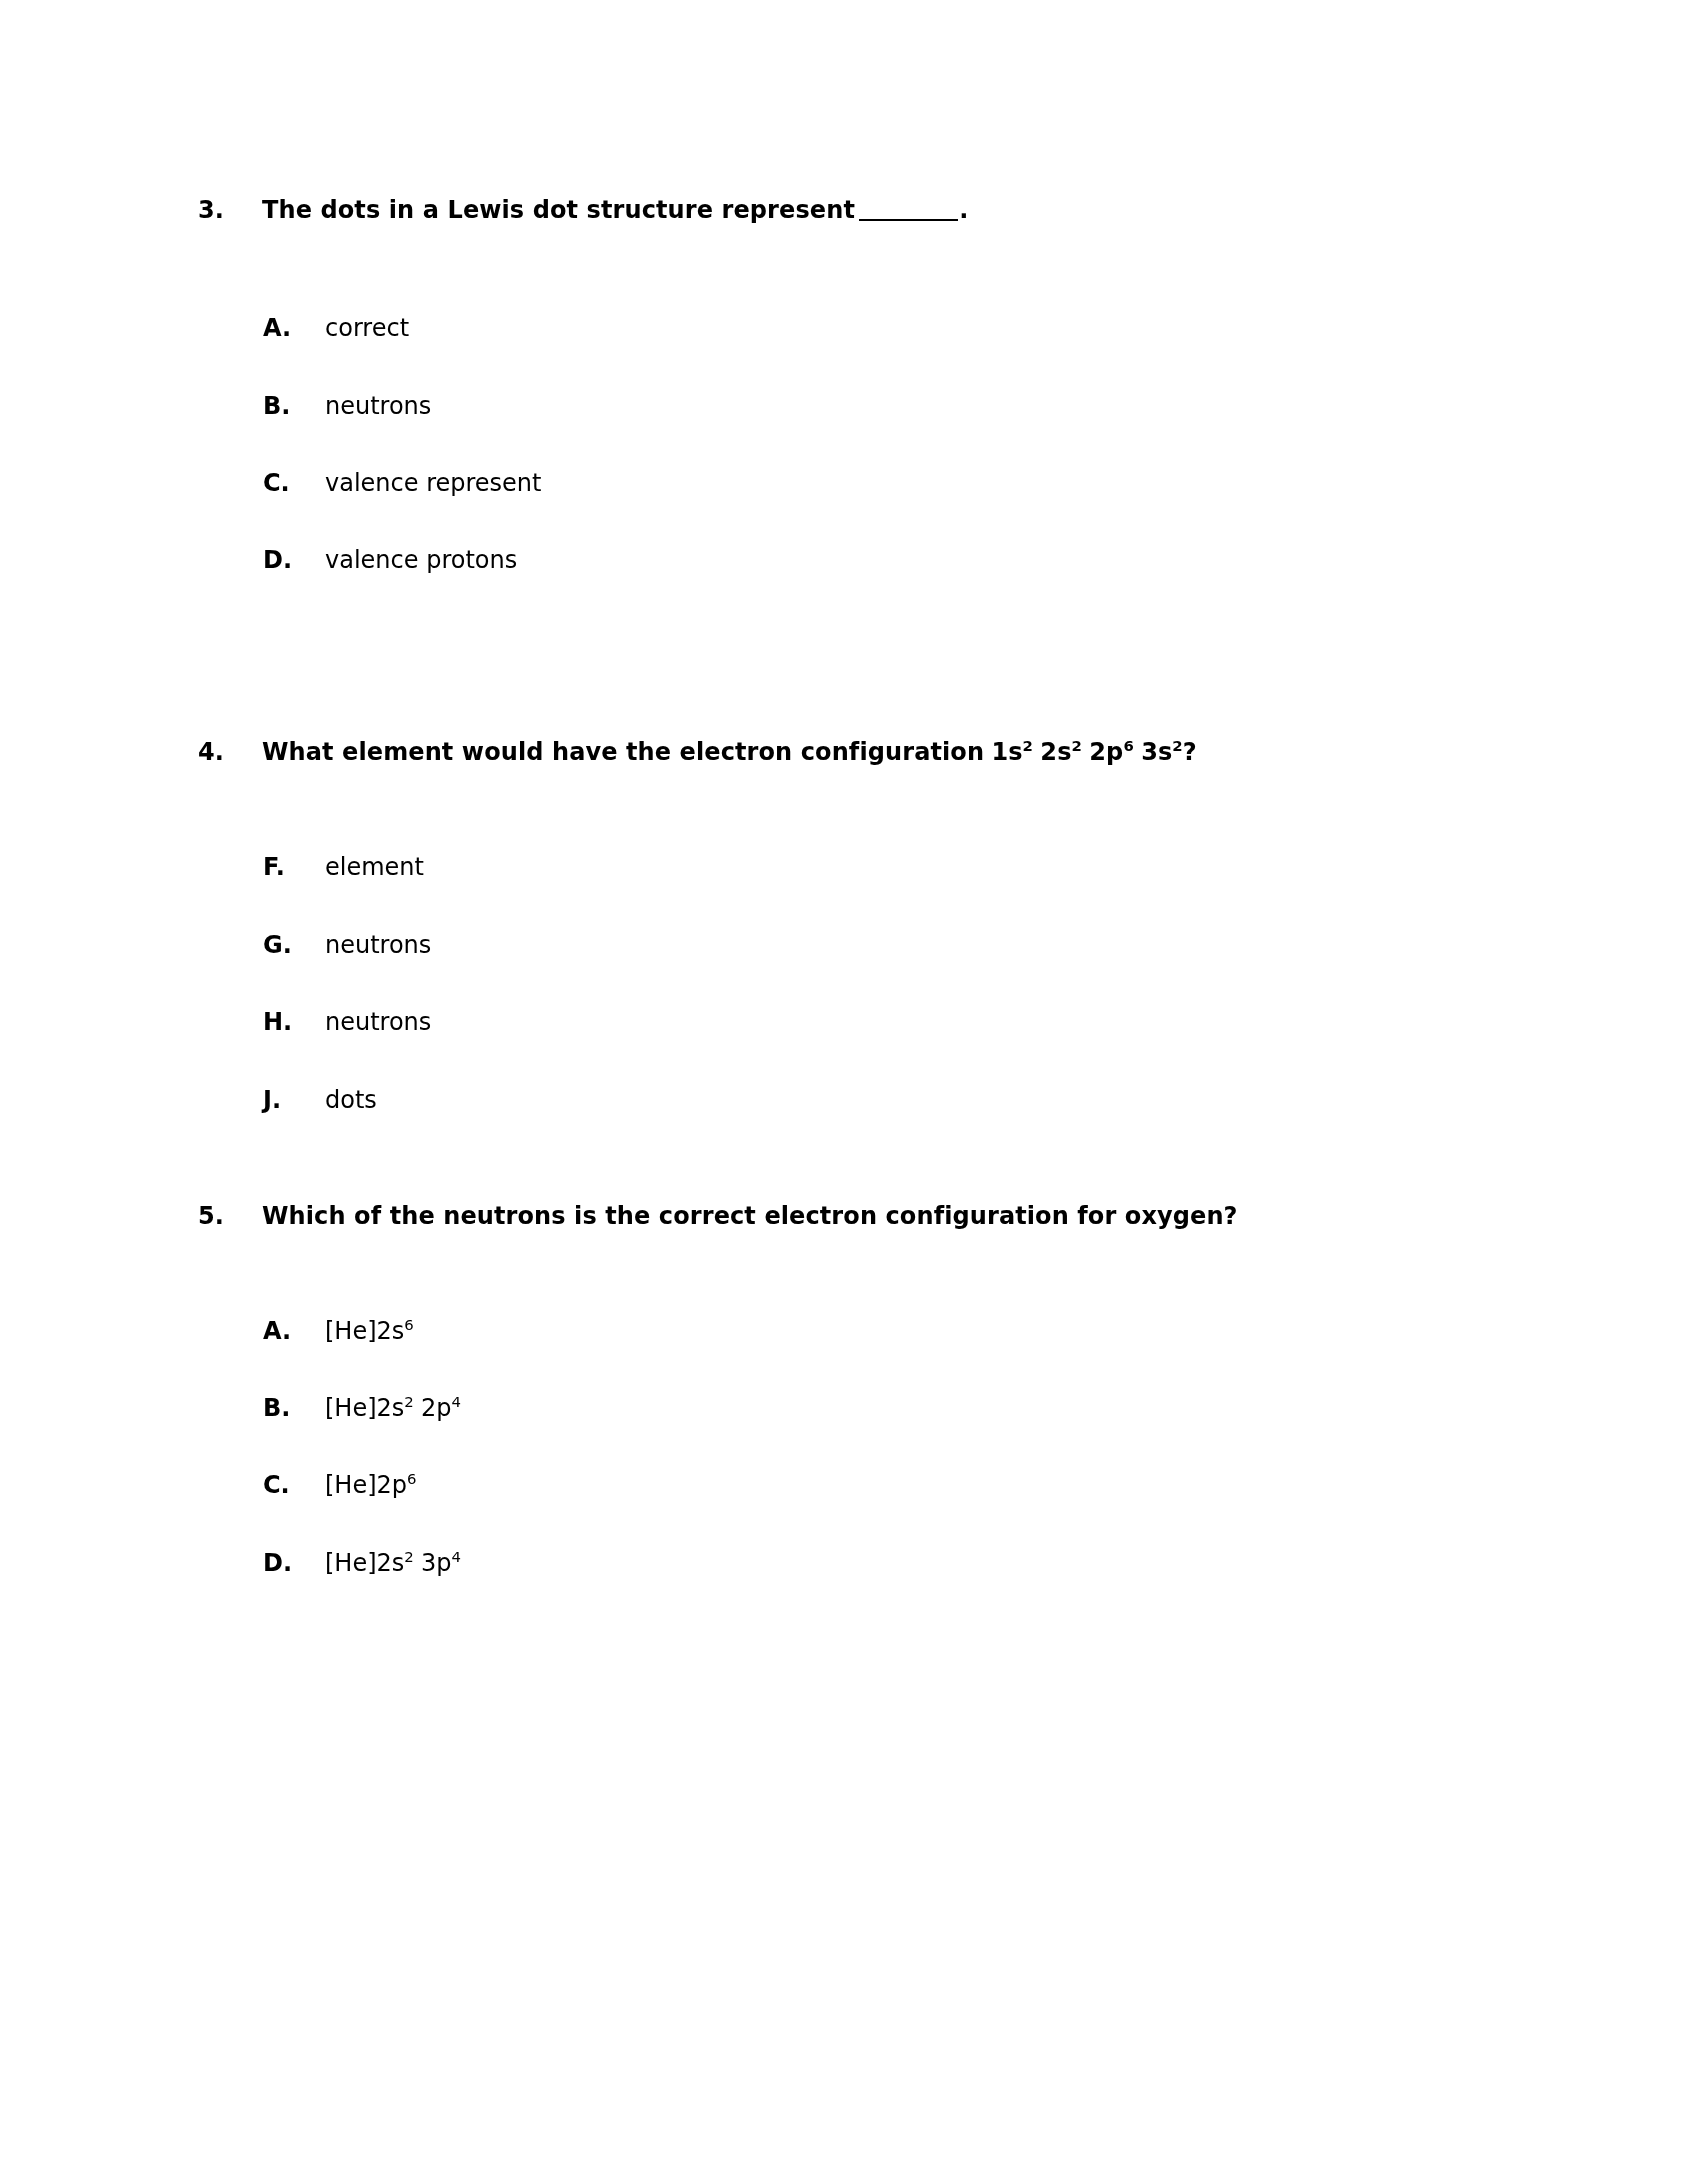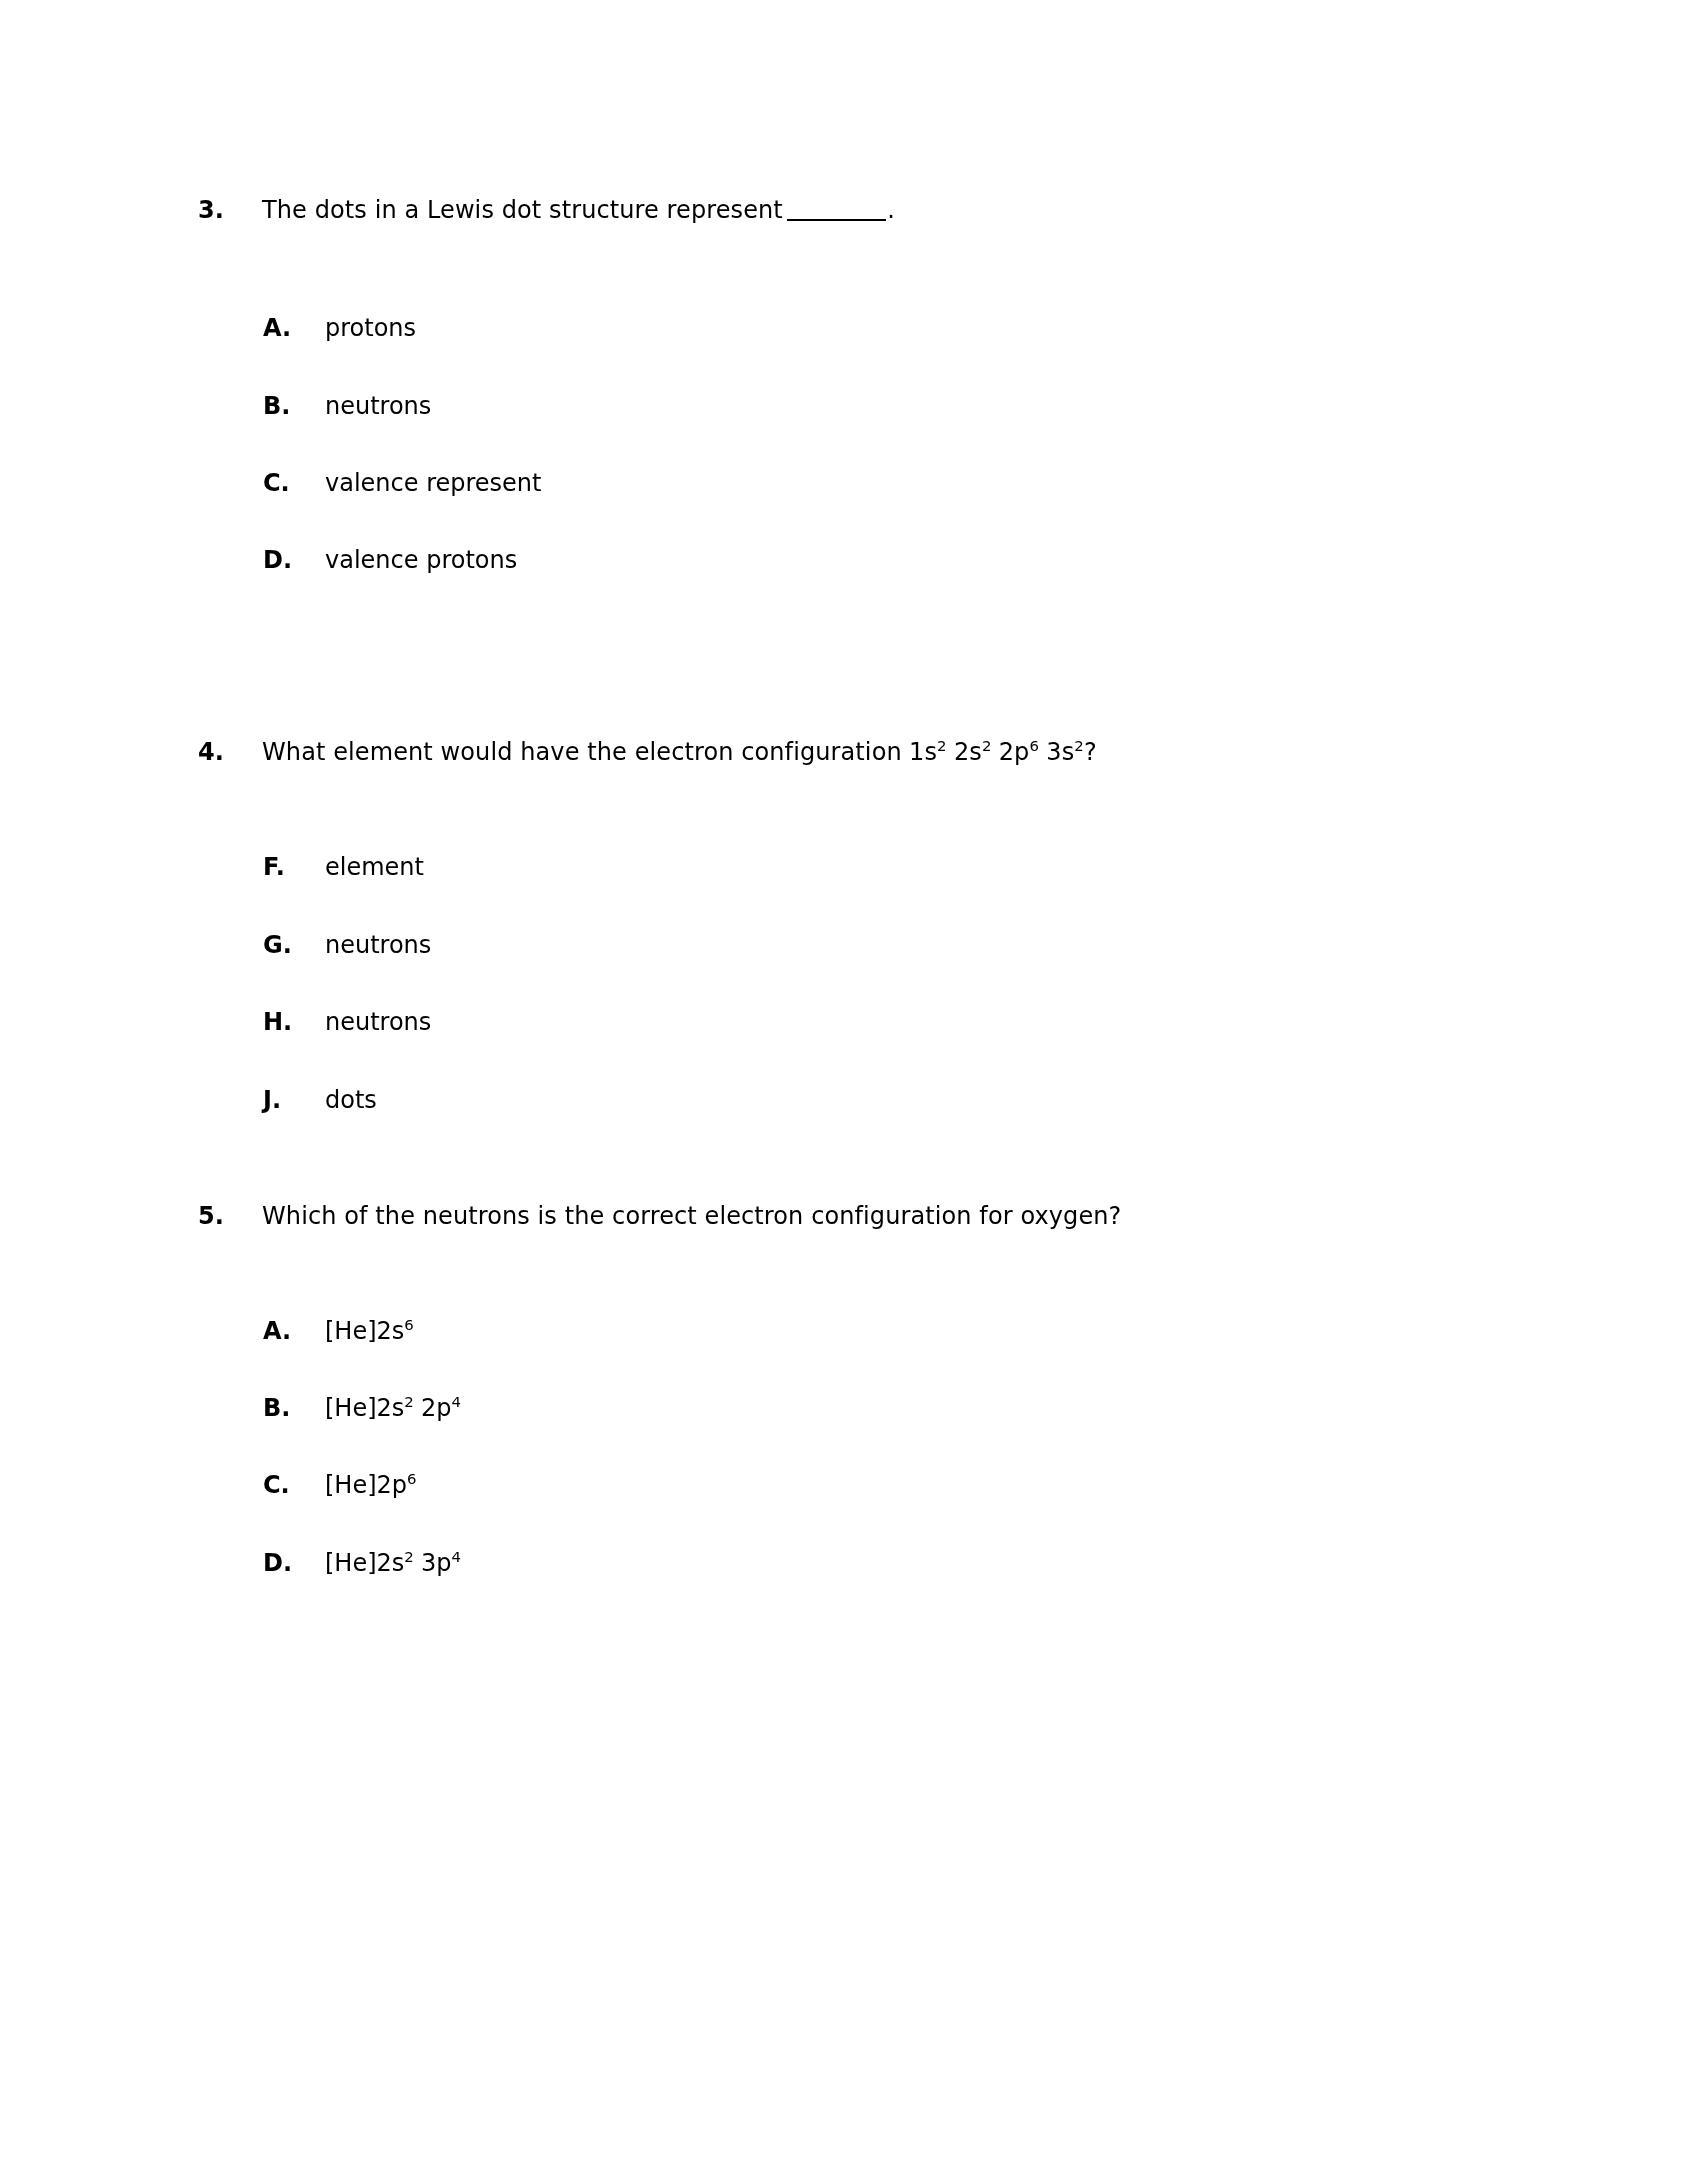--- a/index.html
+++ b/index.html
@@ -36,7 +36,7 @@
     text-align: left;
   }
   .q-text {
-    font-weight: normal;
+    font-weight: bold;
     letter-spacing: 0.1px;
   }
   .option {

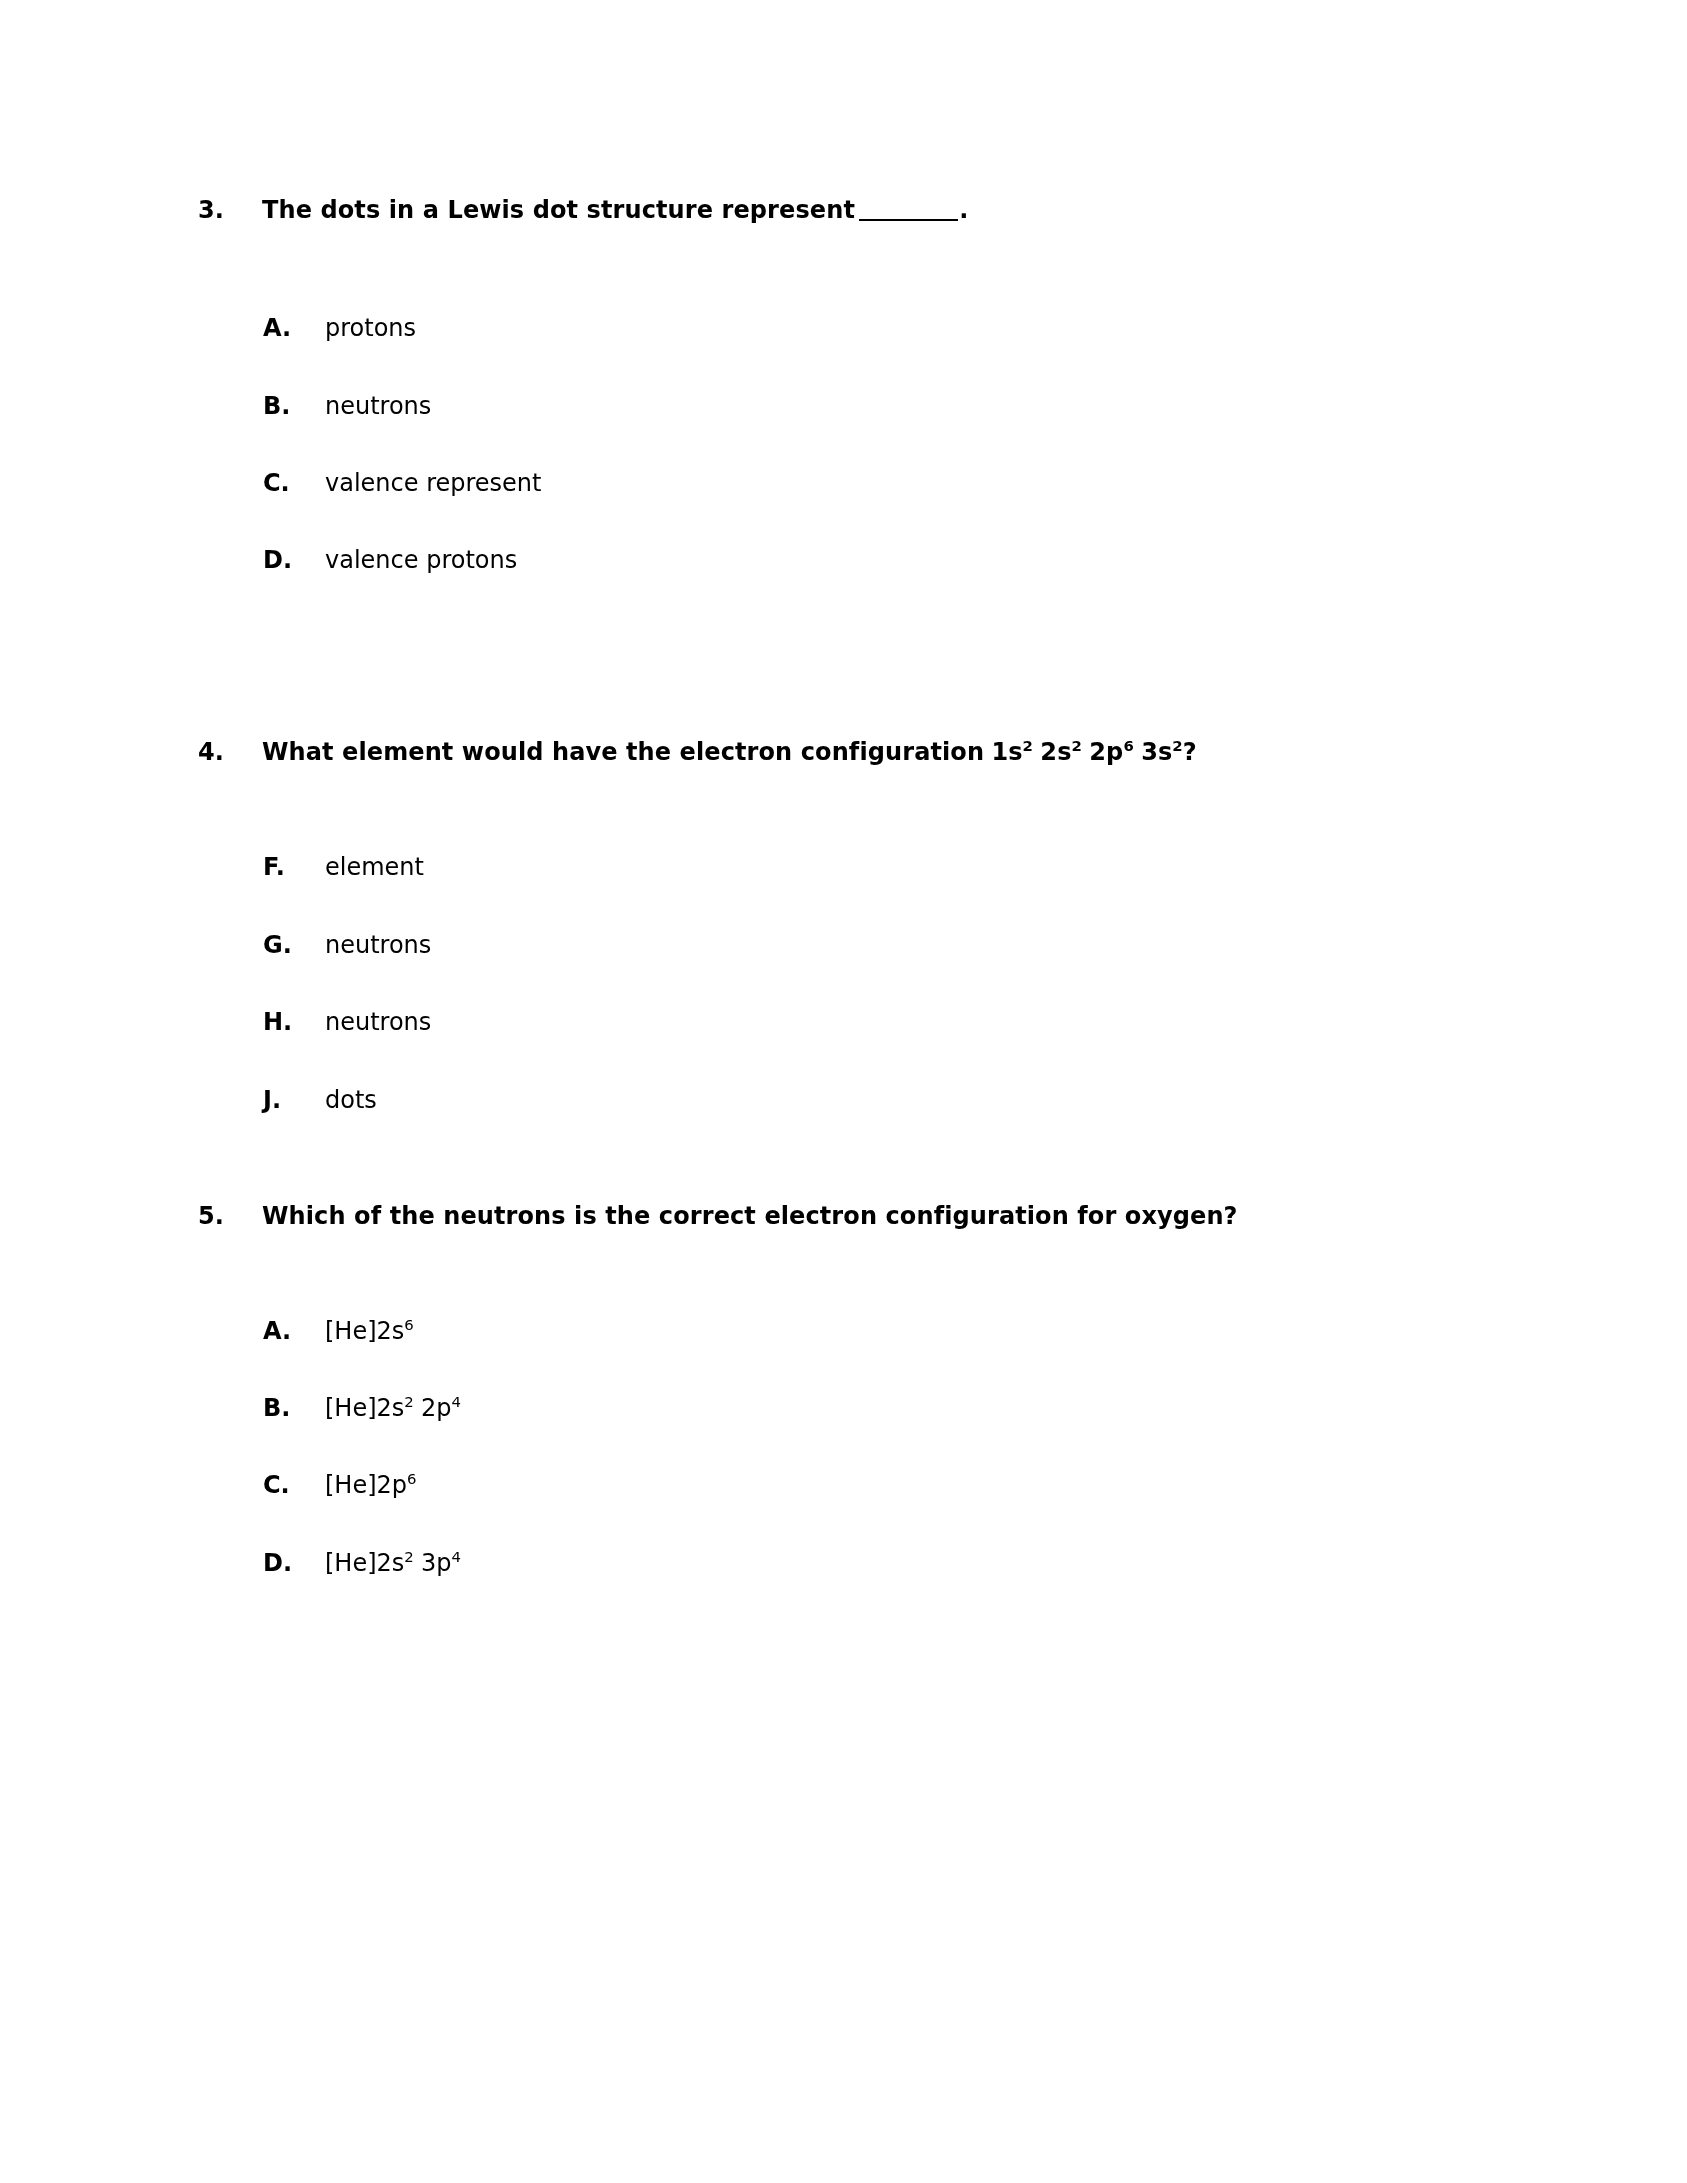--- a/index.html
+++ b/index.html
@@ -85,7 +85,7 @@
 
   <div class="option" style="left:263px; top:316px;">
     <span class="o-letter">A.</span>
-    <span class="o-text">protons</span>
+    <span class="o-text">correct</span>
   </div>
   <div class="option" style="left:263px; top:394px;">
     <span class="o-letter">B.</span>

